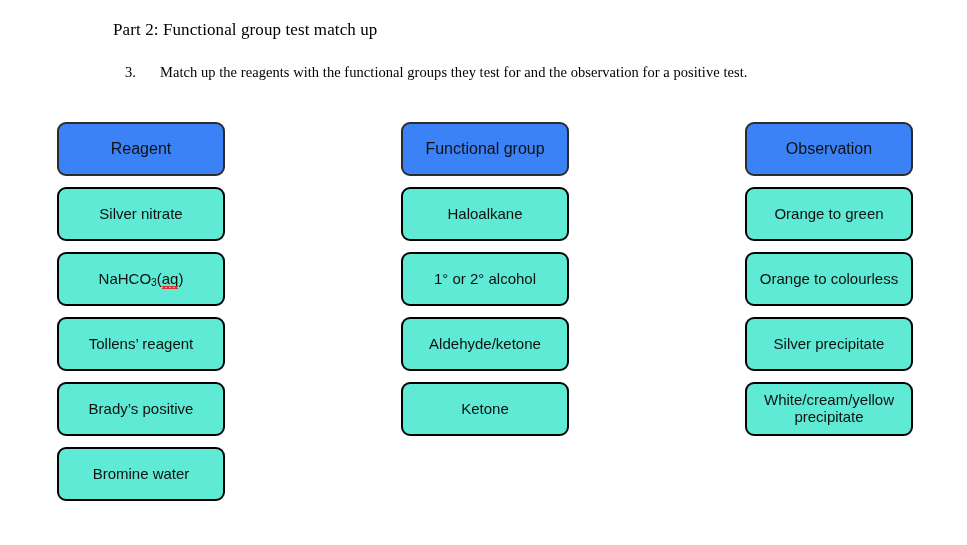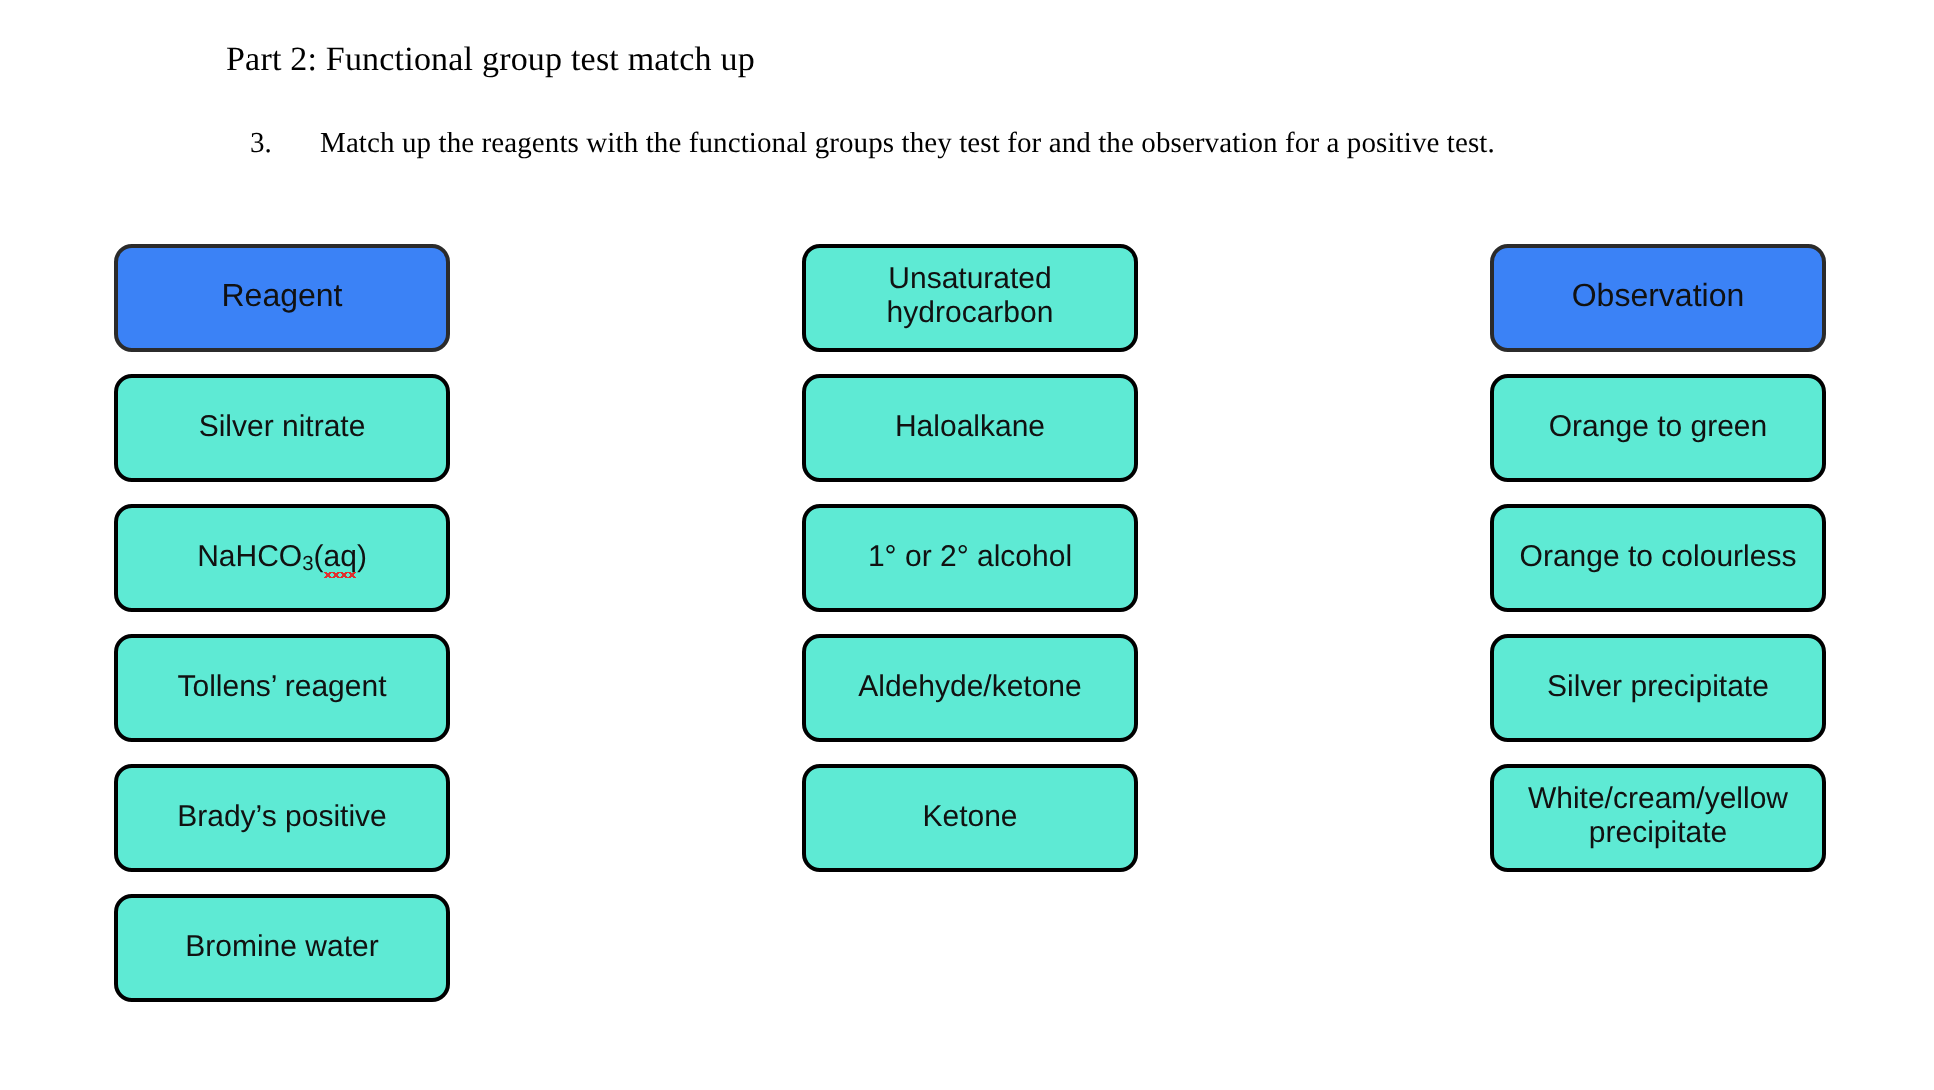--- a/index.html
+++ b/index.html
@@ -152,6 +152,9 @@
       </div>
     </div>
   <div class="column col-1">
+      <div class="cell header-cell">
+        <span class="cell-text">Functional group</span>
+      </div>
       <div class="cell">
         <span class="cell-text">Unsaturated<br>hydrocarbon</span>
       </div>

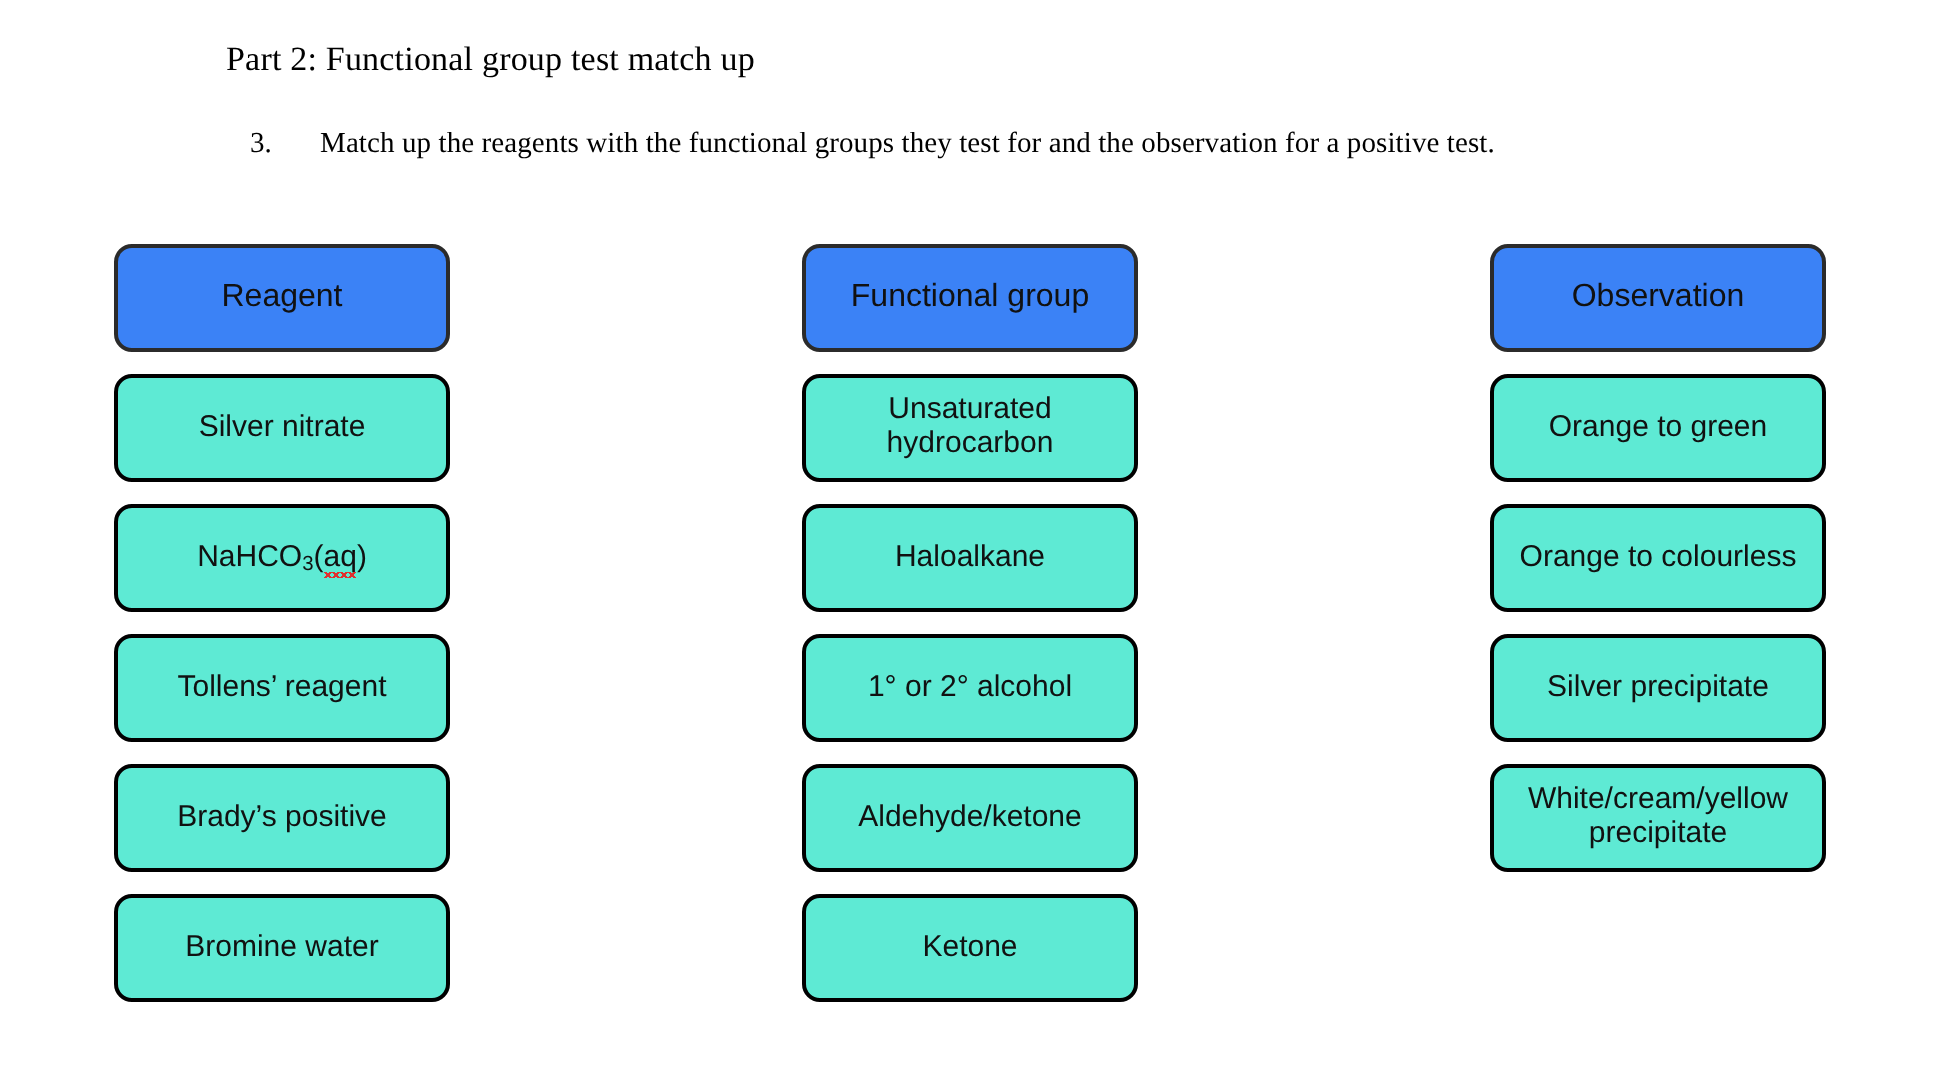--- a/index.html
+++ b/index.html
@@ -156,9 +156,6 @@
         <span class="cell-text">Functional group</span>
       </div>
       <div class="cell">
-        <span class="cell-text">Unsaturated<br>hydrocarbon</span>
-      </div>
-      <div class="cell">
         <span class="cell-text">Haloalkane</span>
       </div>
       <div class="cell">

